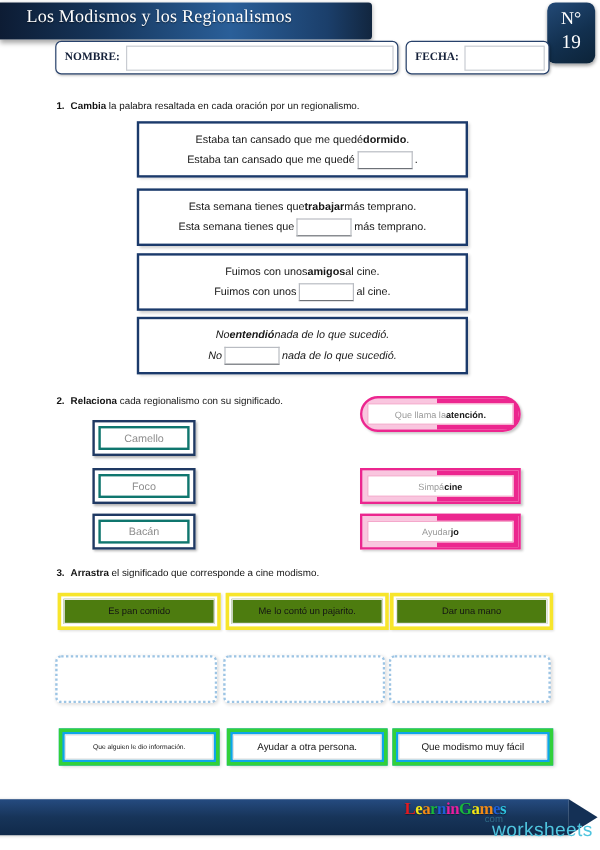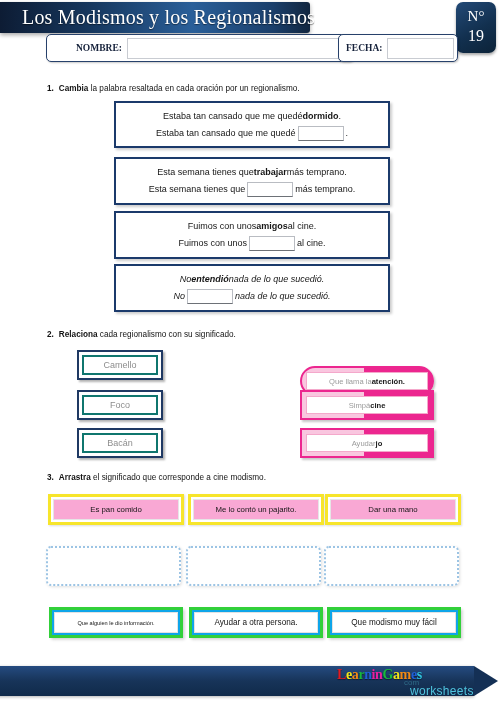--- a/index.html
+++ b/index.html
@@ -30,7 +30,7 @@
     left: 22px; top: 6px;
     width: 280px;
     font-family: "Liberation Serif", serif;
-    font-size: 20px;
+    font-size: 15px;
     color: #ffffff;
     letter-spacing: 0.2px;
     white-space: nowrap;

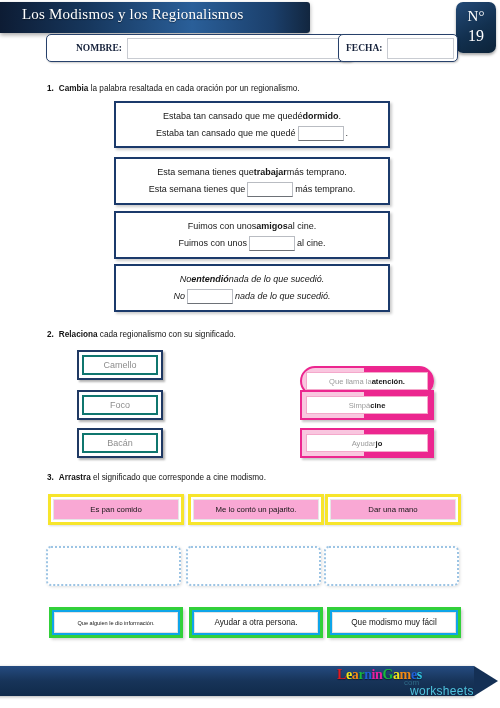--- a/index.html
+++ b/index.html
@@ -61,7 +61,7 @@
     display: flex;
     align-items: center;
   }
-  .field-nombre { left: 0; top: 0; width: 284px; height: 26px; padding-left: 22px; }
+  .field-nombre { left: 0; top: 0; width: 284px; height: 26px; }
   .field-fecha  { left: 292px; top: 0; width: 118px; height: 26px; }
   .field-label {
     font-family: "Liberation Serif", serif;

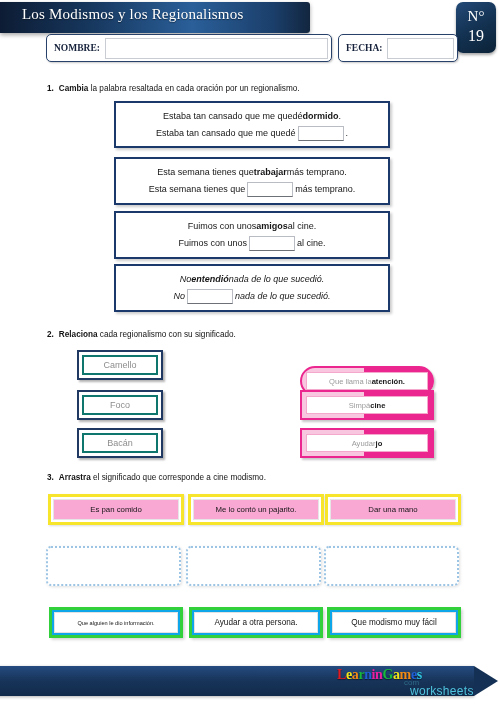--- a/index.html
+++ b/index.html
@@ -337,7 +337,7 @@
   <div class="inner">Bacán</div>
 </div>
 
-<div class="pink-card" style="left:300px; top:366px;border-radius:15px;">
+<div class="pink-card" style="left:300px; top:330px;border-radius:15px;">
   <div class="inner">
       <span>Que llama la </span>
       <b>atención.</b>

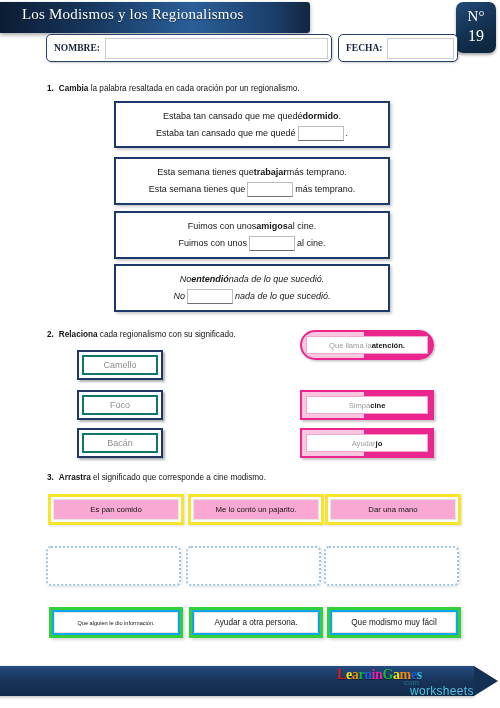--- a/index.html
+++ b/index.html
@@ -168,7 +168,7 @@
   .yellow-card .inner {
     position: absolute; left: 2px; right: 2px; top: 2px; bottom: 2px;
     border: 1px solid #e6e6e6;
-    background: #f9a8d4;
+    background: #4d7c0f;
     display: flex; align-items: center; justify-content: center;
     font-size: 7.8px; color: #141414; white-space: nowrap;
   }

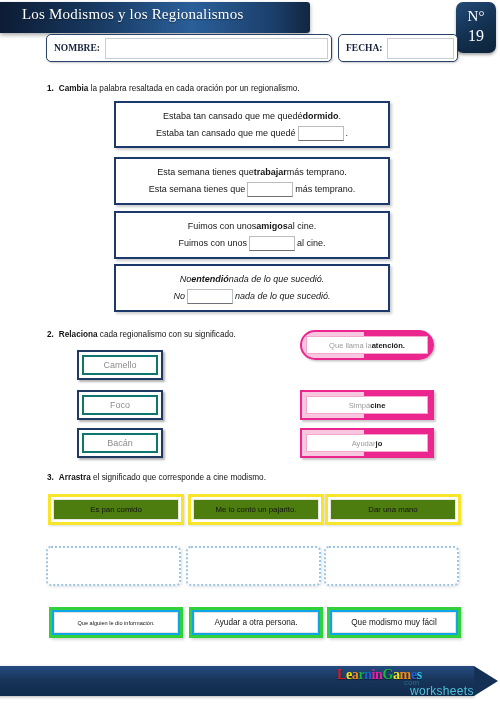--- a/index.html
+++ b/index.html
@@ -232,7 +232,7 @@
   .logo-sub {
     position: absolute;
     left: 410px; top: 684px;
-    font-size: 12px;
+    font-size: 16px;
     color: #4fc4de;
     letter-spacing: 0.3px;
     white-space: nowrap;

